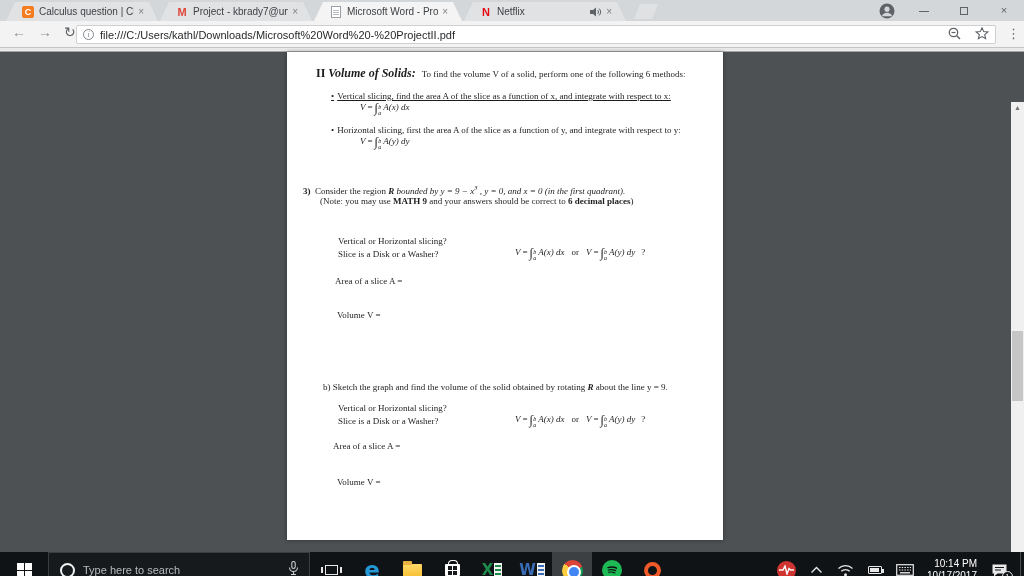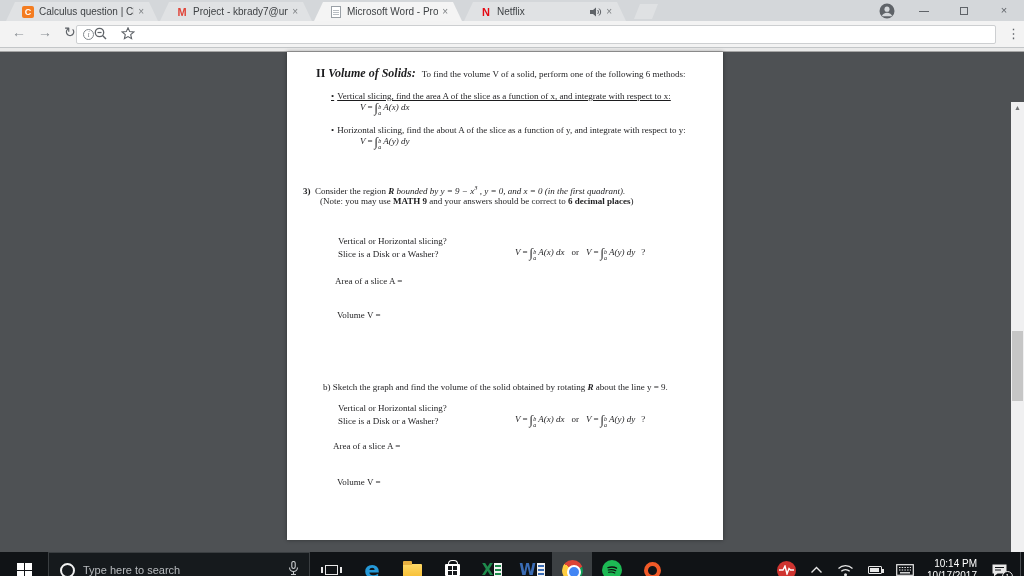--- a/index.html
+++ b/index.html
@@ -167,6 +167,7 @@
     <span class="navbtn" style="left:64px;color:#5f6368;">↻</span>
     <div id="url-box">
       <span id="info-icon">i</span>
+      <span id="url-text">file:///C:/Users/kathl/Downloads/Microsoft%20Word%20-%20ProjectII.pdf</span>
       <span style="margin-right:14px;">
         <svg width="13" height="13" viewBox="0 0 13 13">
             <circle cx="5.5" cy="5.5" r="4.2" fill="none" stroke="#5f6368" stroke-width="1.3"></circle>

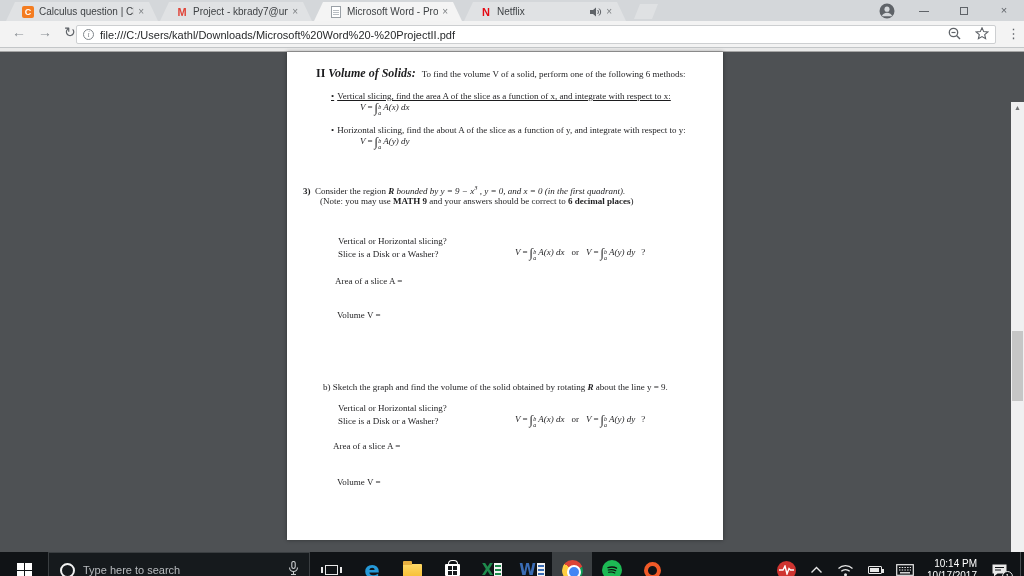--- a/index.html
+++ b/index.html
@@ -206,7 +206,7 @@
       </div>
 
       <div class="line" style="left:44px;top:73px;">
-        <span class="bullet-dot">•</span><span>Horizontal slicing, find the about A of the slice as a function of y, and integrate with respect to y:</span>
+        <span class="bullet-dot">•</span><span>Horizontal slicing, first the area A of the slice as a function of y, and integrate with respect to y:</span>
       </div>
       <div class="line fml" style="left:73px;top:82px;">
         <span>V</span><span class="feq">=</span><span class="fint">∫</span><span class="flims">

